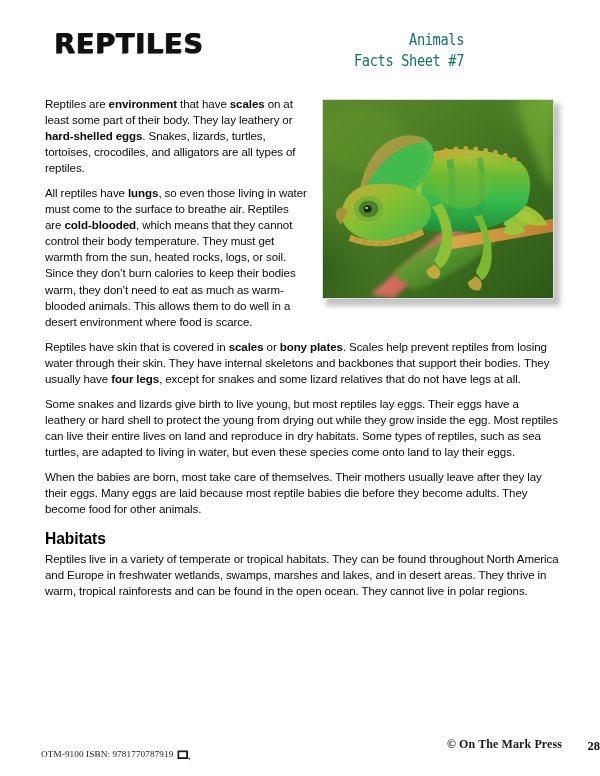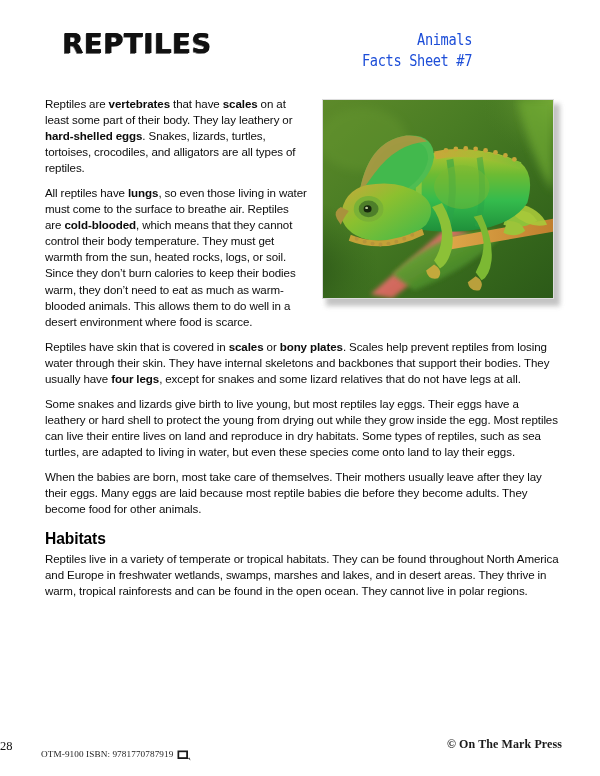--- a/index.html
+++ b/index.html
@@ -25,7 +25,7 @@
   
   .header {
     position: absolute;
-    left: 12px;
+    left: 4px;
     top: 0;
     width: 496px;
     height: 92px;

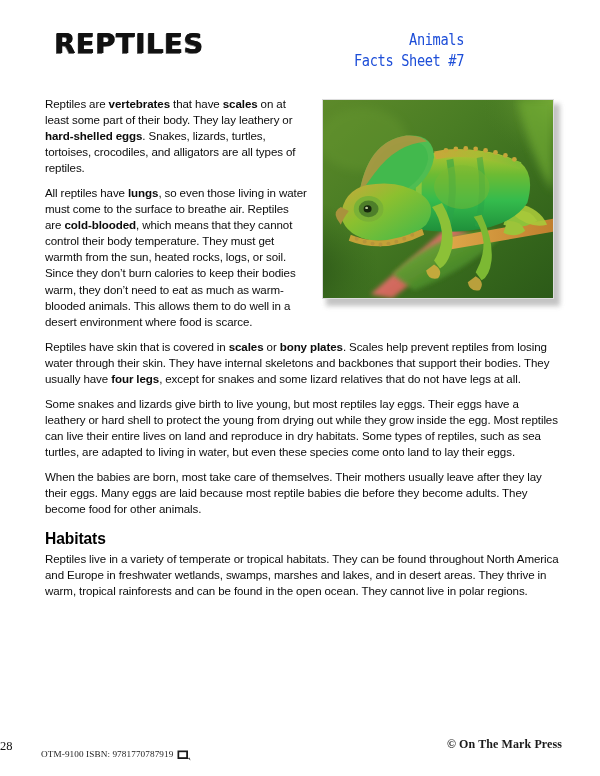--- a/index.html
+++ b/index.html
@@ -55,7 +55,7 @@
     font-family: "DejaVu Sans Mono", monospace;
     font-size: 15.5px;
     line-height: 1.35;
-    color: #1d4ed8;
+    color: #0f766e;
     letter-spacing: -0.4px;
   }
   .header-right .line {

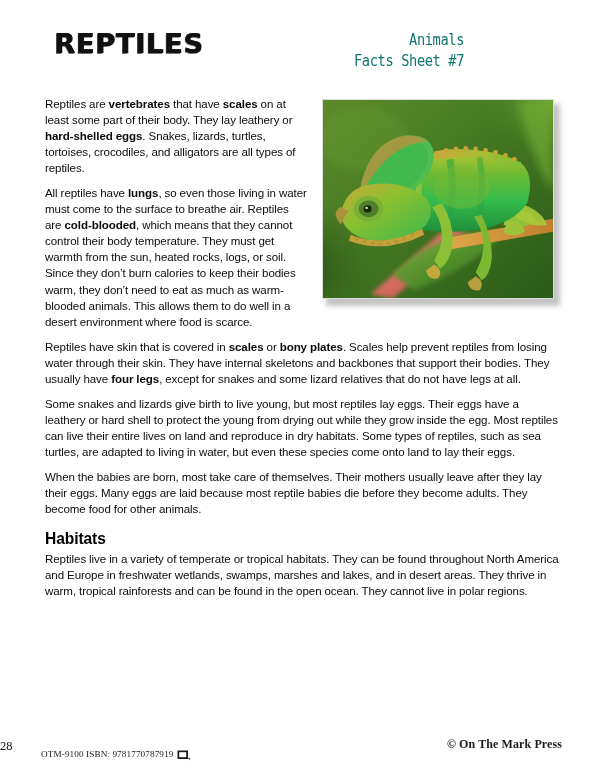--- a/index.html
+++ b/index.html
@@ -326,7 +326,7 @@
       </div>
     </div>
 
-    <p class="body-text">Reptiles are <b>vertebrates</b> that have <b>scales</b> on at least some part of their body. They lay leathery or <b>hard-shelled eggs</b>. Snakes, lizards, turtles, tortoises, crocodiles, and alligators are all types of reptiles.</p>
+    <p class="body-text">Reptiles are <b>environment</b> that have <b>scales</b> on at least some part of their body. They lay leathery or <b>hard-shelled eggs</b>. Snakes, lizards, turtles, tortoises, crocodiles, and alligators are all types of reptiles.</p>
     <p class="body-text">All reptiles have <b>lungs</b>, so even those living in water must come to the surface to breathe air. Reptiles are <b>cold-blooded</b>, which means that they cannot control their body temperature. They must get warmth from the sun, heated rocks, logs, or soil. Since they don’t burn calories to keep their bodies warm, they don’t need to eat as much as warm-blooded animals. This allows them to do well in a desert environment where food is scarce.</p>
     <p class="body-text">Reptiles have skin that is covered in <b>scales</b> or <b>bony plates</b>. Scales help prevent reptiles from losing water through their skin.  They have internal skeletons and backbones that support their bodies. They usually have <b>four legs</b>, except for snakes and some lizard relatives that do not have legs at all.</p>
 

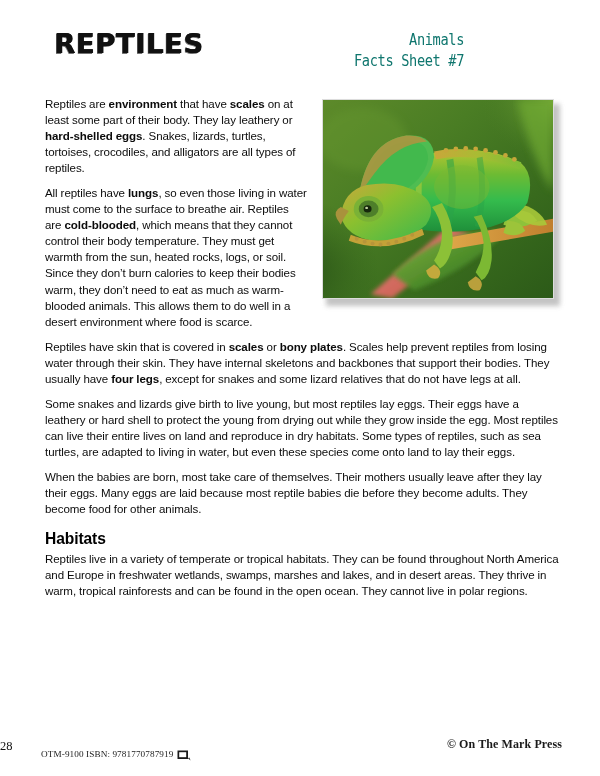--- a/index.html
+++ b/index.html
@@ -166,9 +166,9 @@
     left: 0;
     right: 0;
     bottom: 22px;
-    text-align: left;
+    text-align: right;
     font-family: "Liberation Serif", serif;
-    font-weight: 400;
+    font-weight: 700;
     font-size: 12.5px;
     color: #111111;
   }

